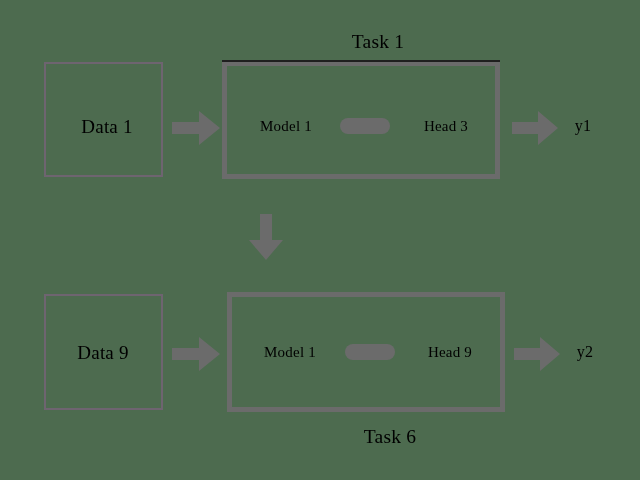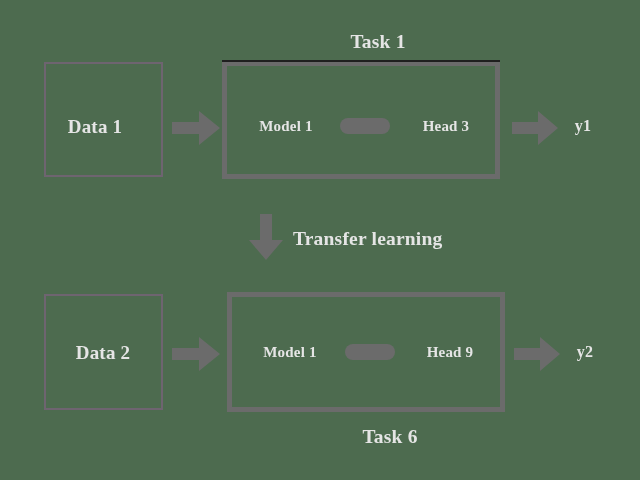--- a/index.html
+++ b/index.html
@@ -23,8 +23,8 @@
   
   .label {
     position: absolute;
-    color: #e5e5e5;
-    font-weight: bold;
+    color: #000000;
+    font-weight: normal;
     font-size: 19px;
     line-height: 1;
     white-space: nowrap;

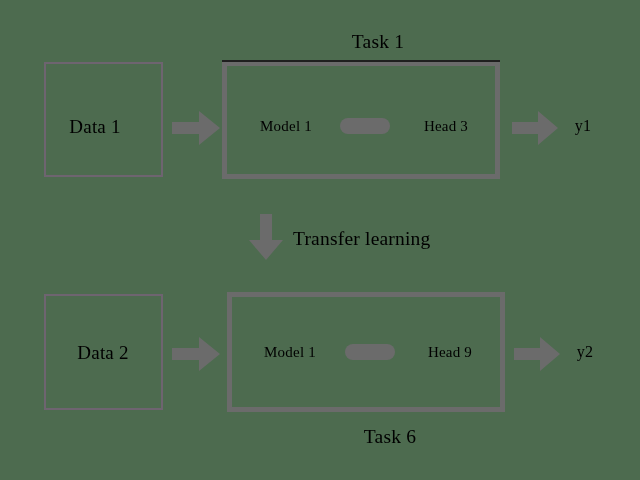--- a/index.html
+++ b/index.html
@@ -94,7 +94,7 @@
   <div class="label task-title centered" style="left:378px; top:42px;">Task 1</div>
 
   <div class="data-box" style="left:44px; top:62px; width:119px; height:115px;"></div>
-  <div class="label centered" style="left:95px; top:126px;">Data 1</div>
+  <div class="label centered" style="left:107px; top:126px;">Data 1</div>
 
   <svg class="arrow-right" style="left:172px; top:111px;" width="48" height="34" viewBox="0 0 48 34">
     <polygon points="0,11 27,11 27,0 48,17 27,34 27,23 0,23" fill="#6b6b6b"></polygon>

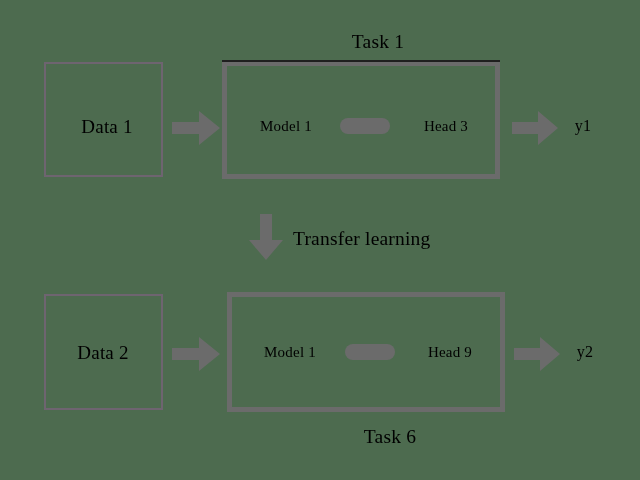--- a/index.html
+++ b/index.html
@@ -120,7 +120,6 @@
     <polygon points="11,0 23,0 23,26 34,26 17,46 0,26 11,26" fill="#6b6b6b"></polygon>
   </svg>
 
-  <div class="label transfer-label" style="left:293px; top:229px;">Transfer learning</div>
 
   <div class="data-box" style="left:44px; top:294px; width:119px; height:116px;"></div>
   <div class="label centered" style="left:103px; top:352px;">Data 2</div>

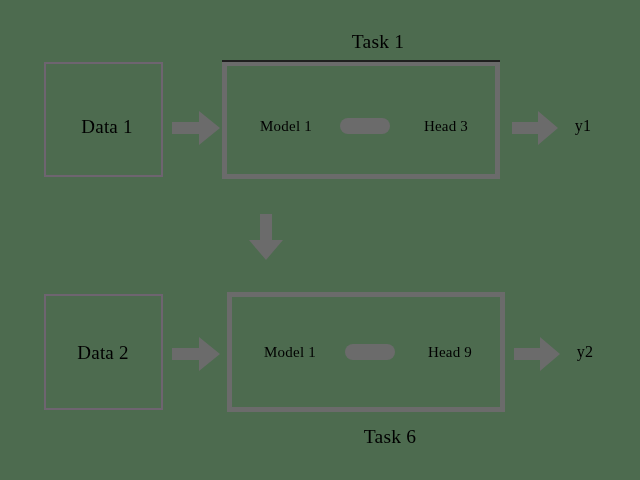--- a/index.html
+++ b/index.html
@@ -122,7 +122,7 @@
 
 
   <div class="data-box" style="left:44px; top:294px; width:119px; height:116px;"></div>
-  <div class="label centered" style="left:103px; top:352px;">Data 2</div>
+  <div class="label centered" style="left:103px; top:352px;">Data 9</div>
 
   <svg class="arrow-right" style="left:172px; top:337px;" width="48" height="34" viewBox="0 0 48 34">
     <polygon points="0,11 27,11 27,0 48,17 27,34 27,23 0,23" fill="#6b6b6b"></polygon>

